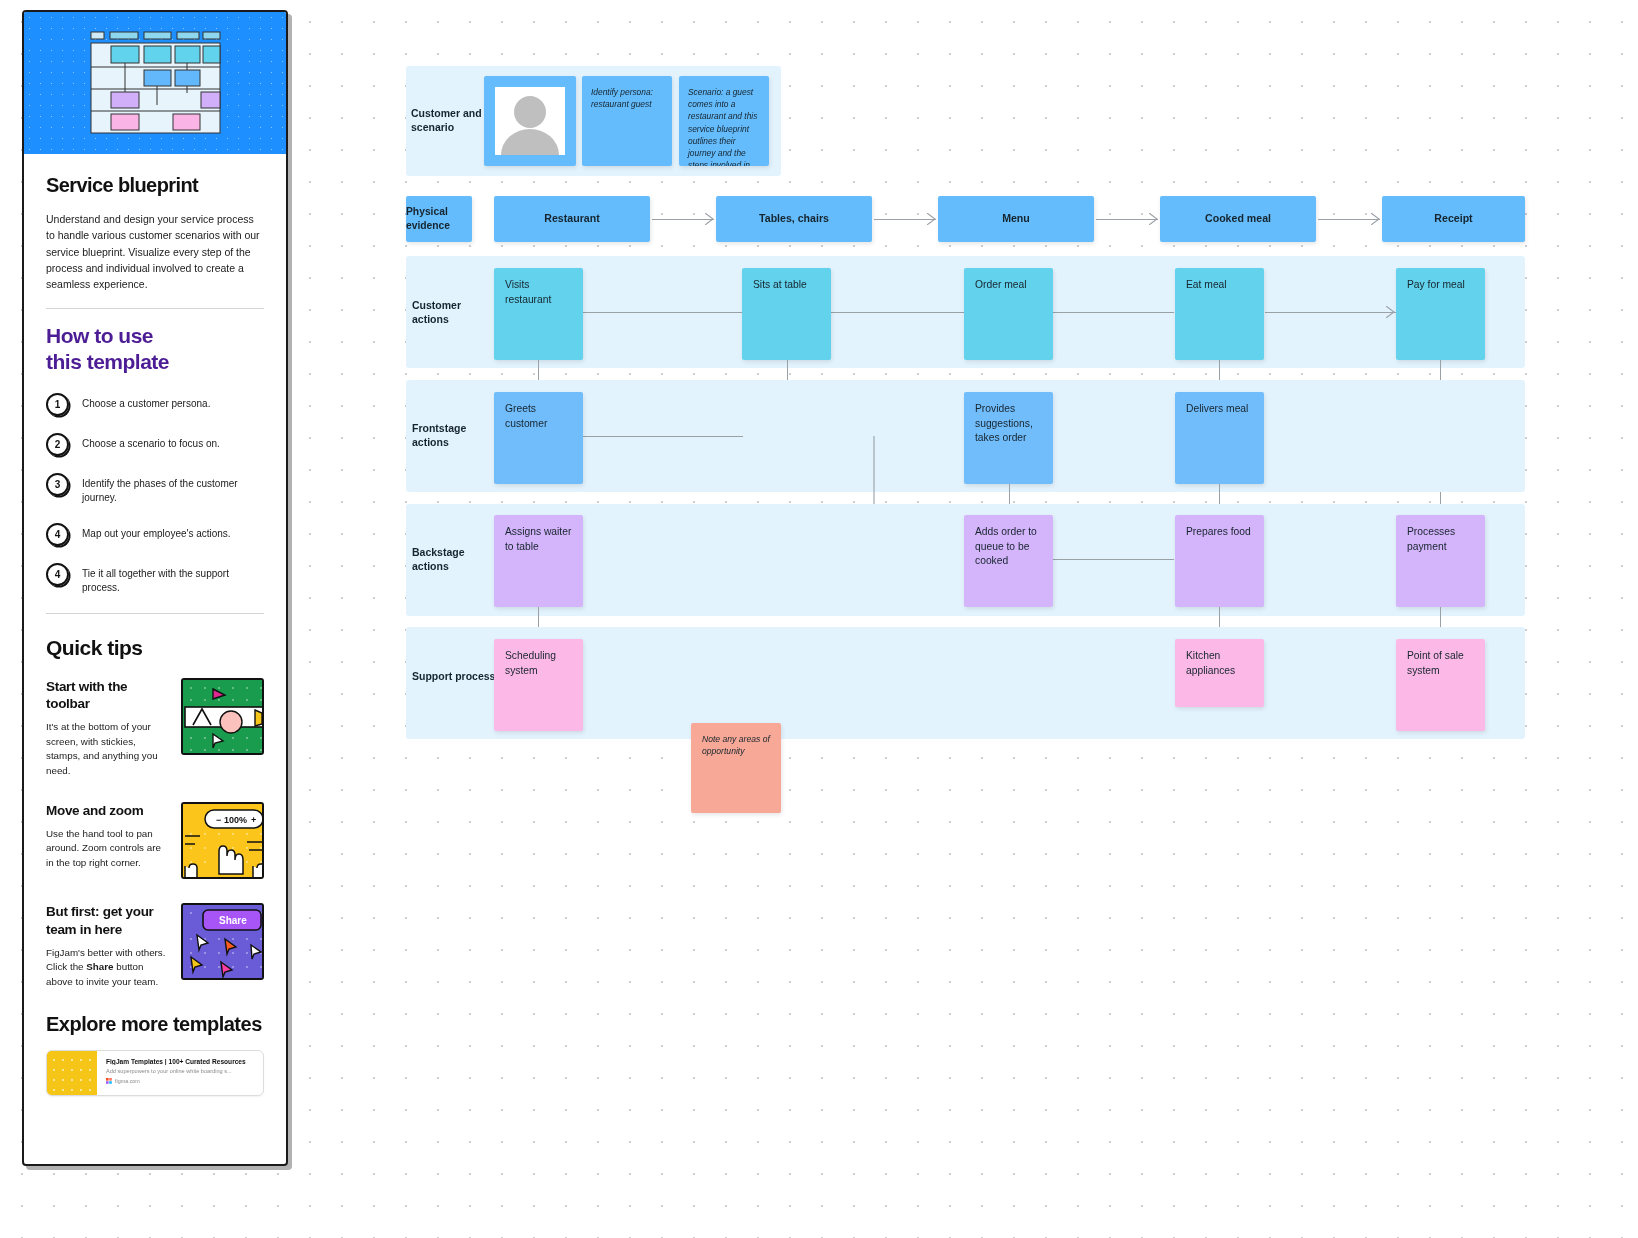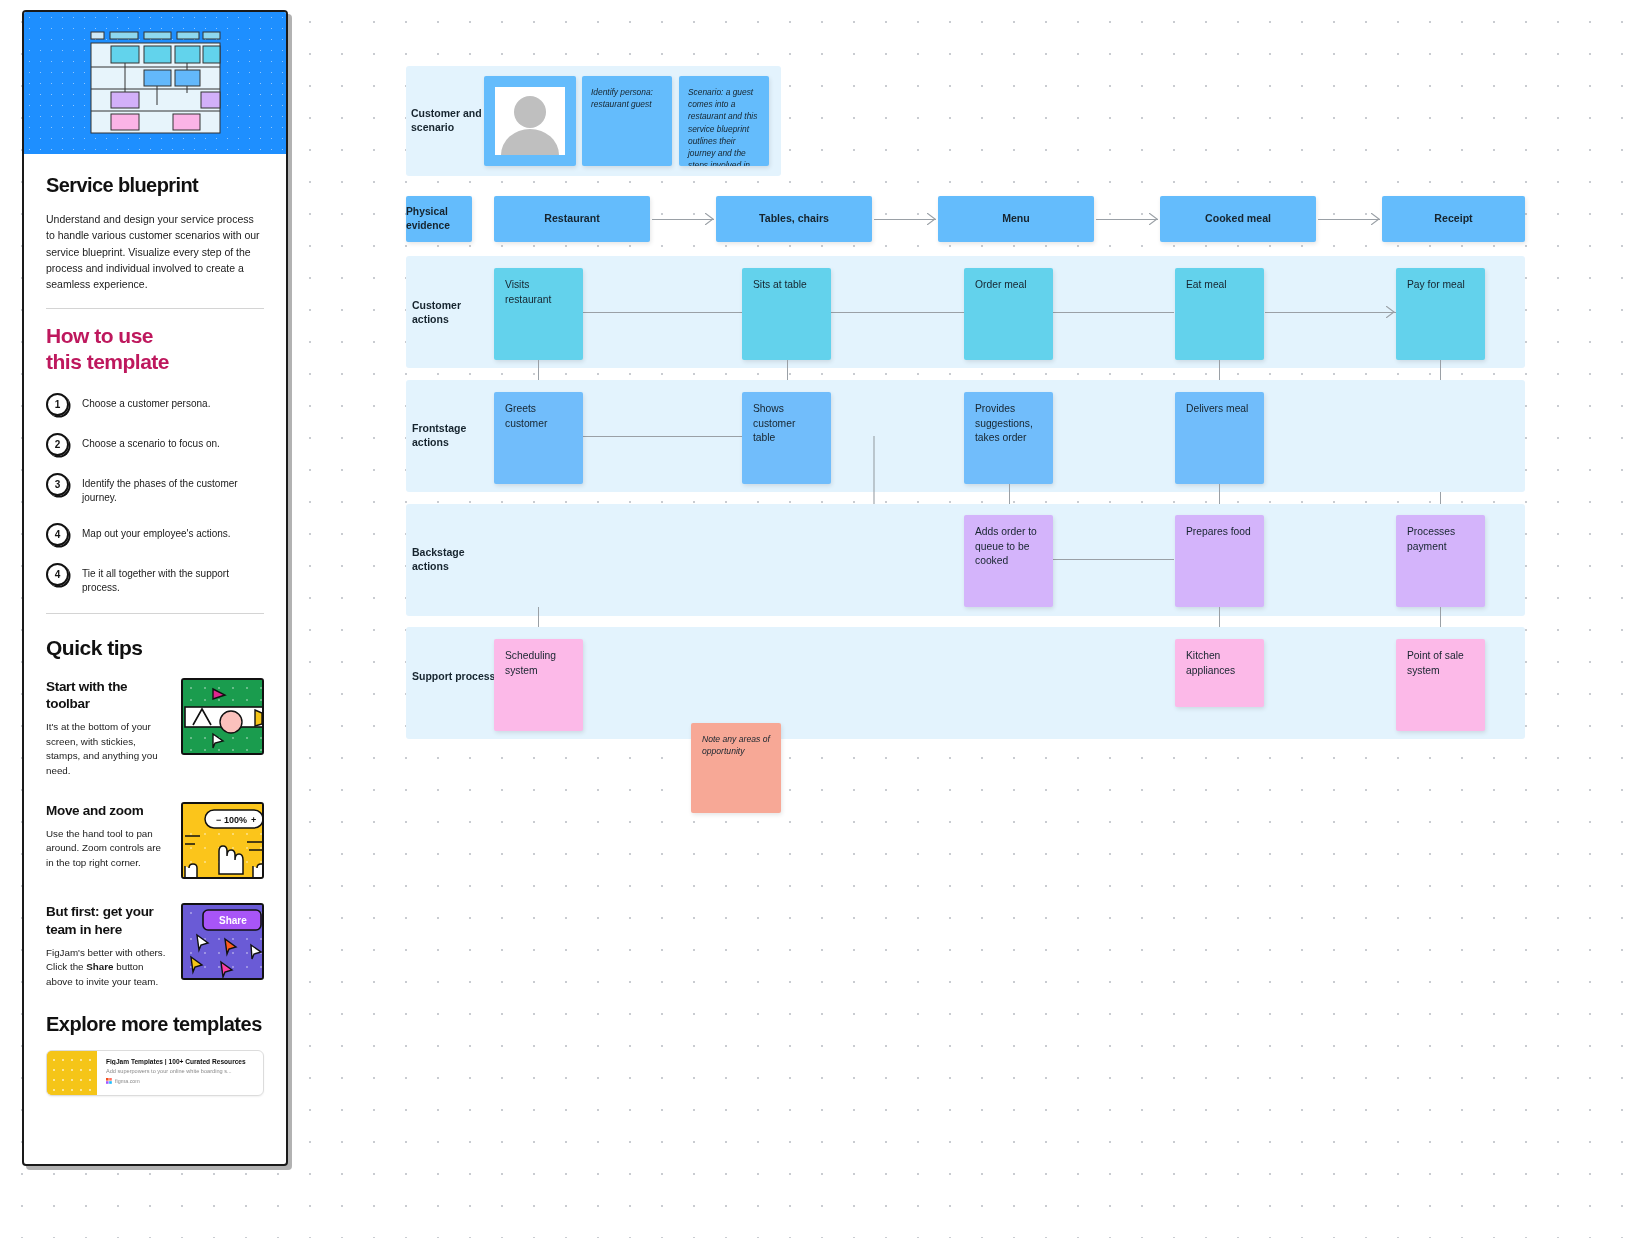--- a/index.html
+++ b/index.html
@@ -42,7 +42,7 @@
   .sb-rule { height: 1px; background: #d4d4d4; margin: 16px 0 14px; }
   .sb-h2 {
     font-size: 21px; font-weight: 700; letter-spacing: -0.5px;
-    line-height: 1.22; color: #be185d;
+    line-height: 1.22; color: #4c1d95;
   }
   .steps { margin-top: 18px; }
   .step { display: flex; align-items: flex-start; margin-bottom: 17px; }

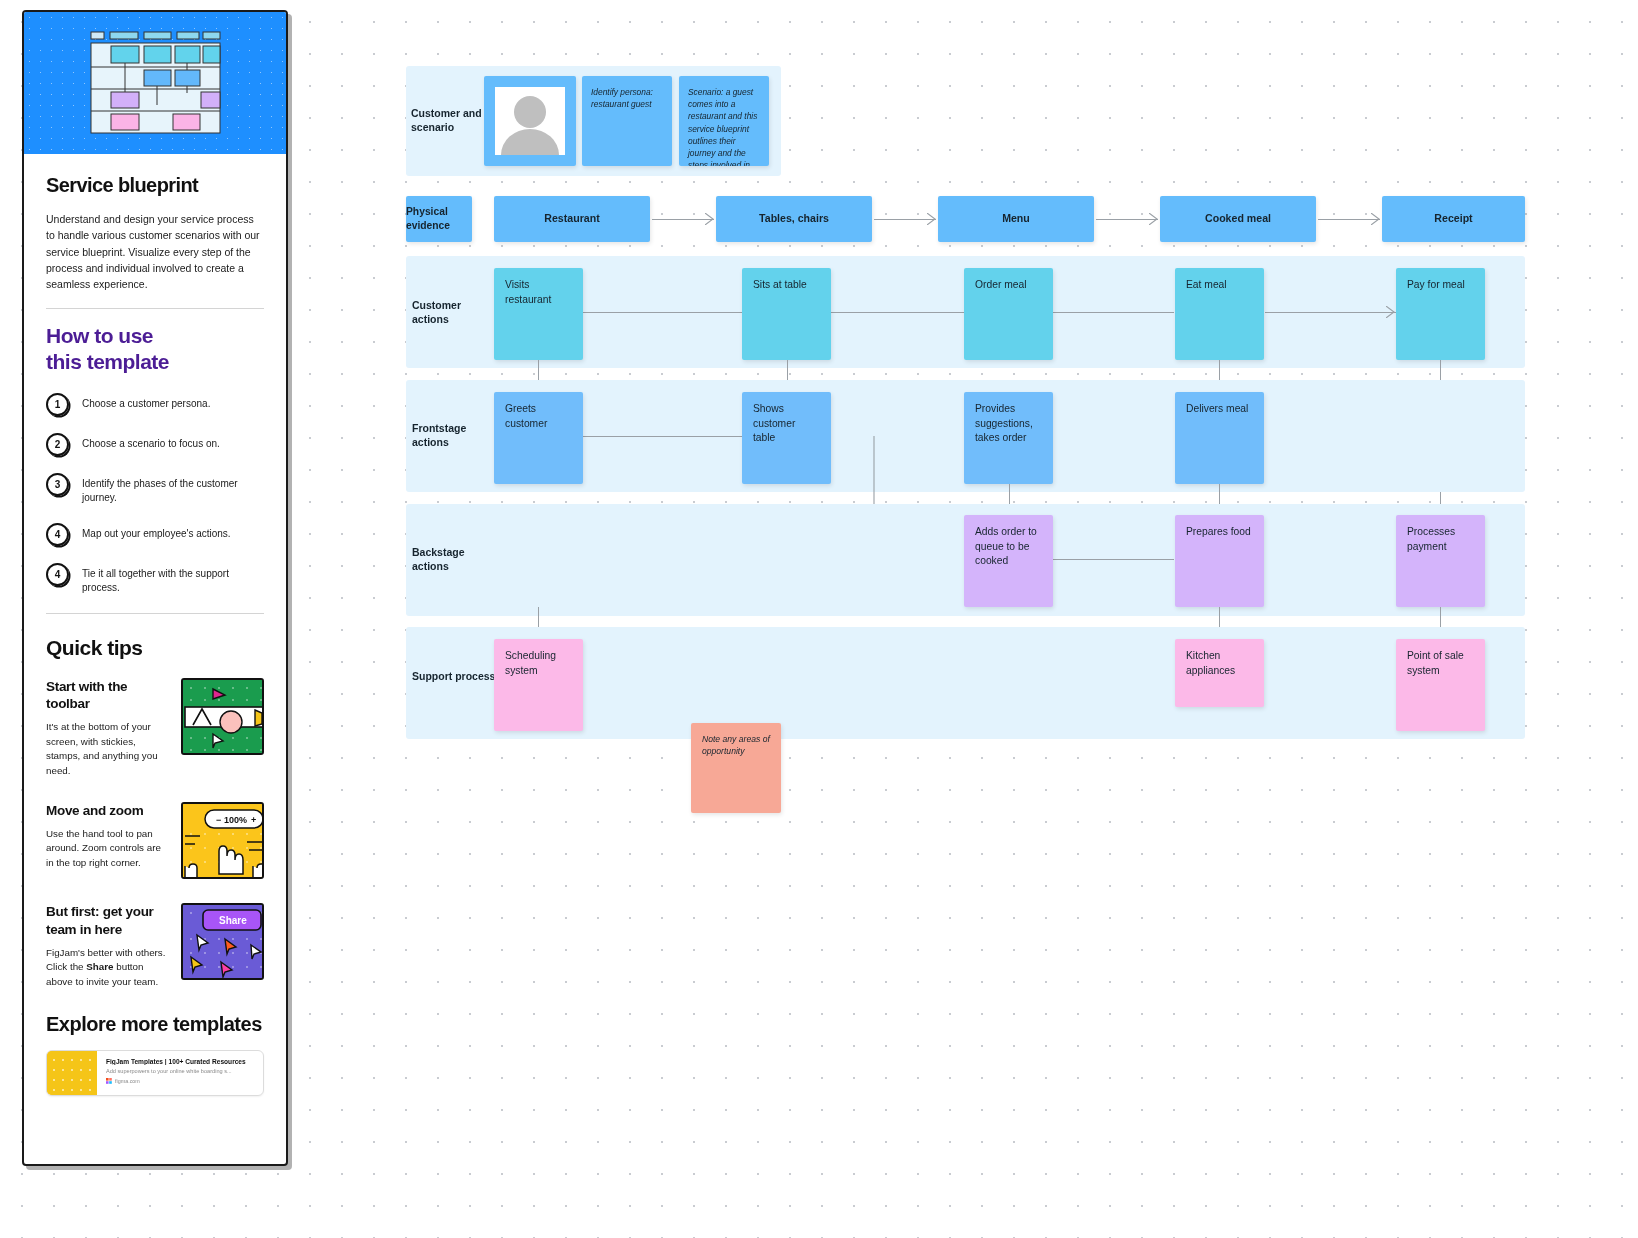--- a/index.html
+++ b/index.html
@@ -216,7 +216,6 @@
   </svg>
 
   <div class="card c-front" style="left:494px; top:392px; width:89px; height:92px;">Greets customer</div>
-  <div class="card c-front" style="left:742px; top:392px; width:89px; height:92px;">Shows customer table</div>
   <div class="card c-front" style="left:964px; top:392px; width:89px; height:92px;">Provides suggestions, takes order</div>
   <div class="card c-front" style="left:1175px; top:392px; width:89px; height:92px;">Delivers meal</div>
 

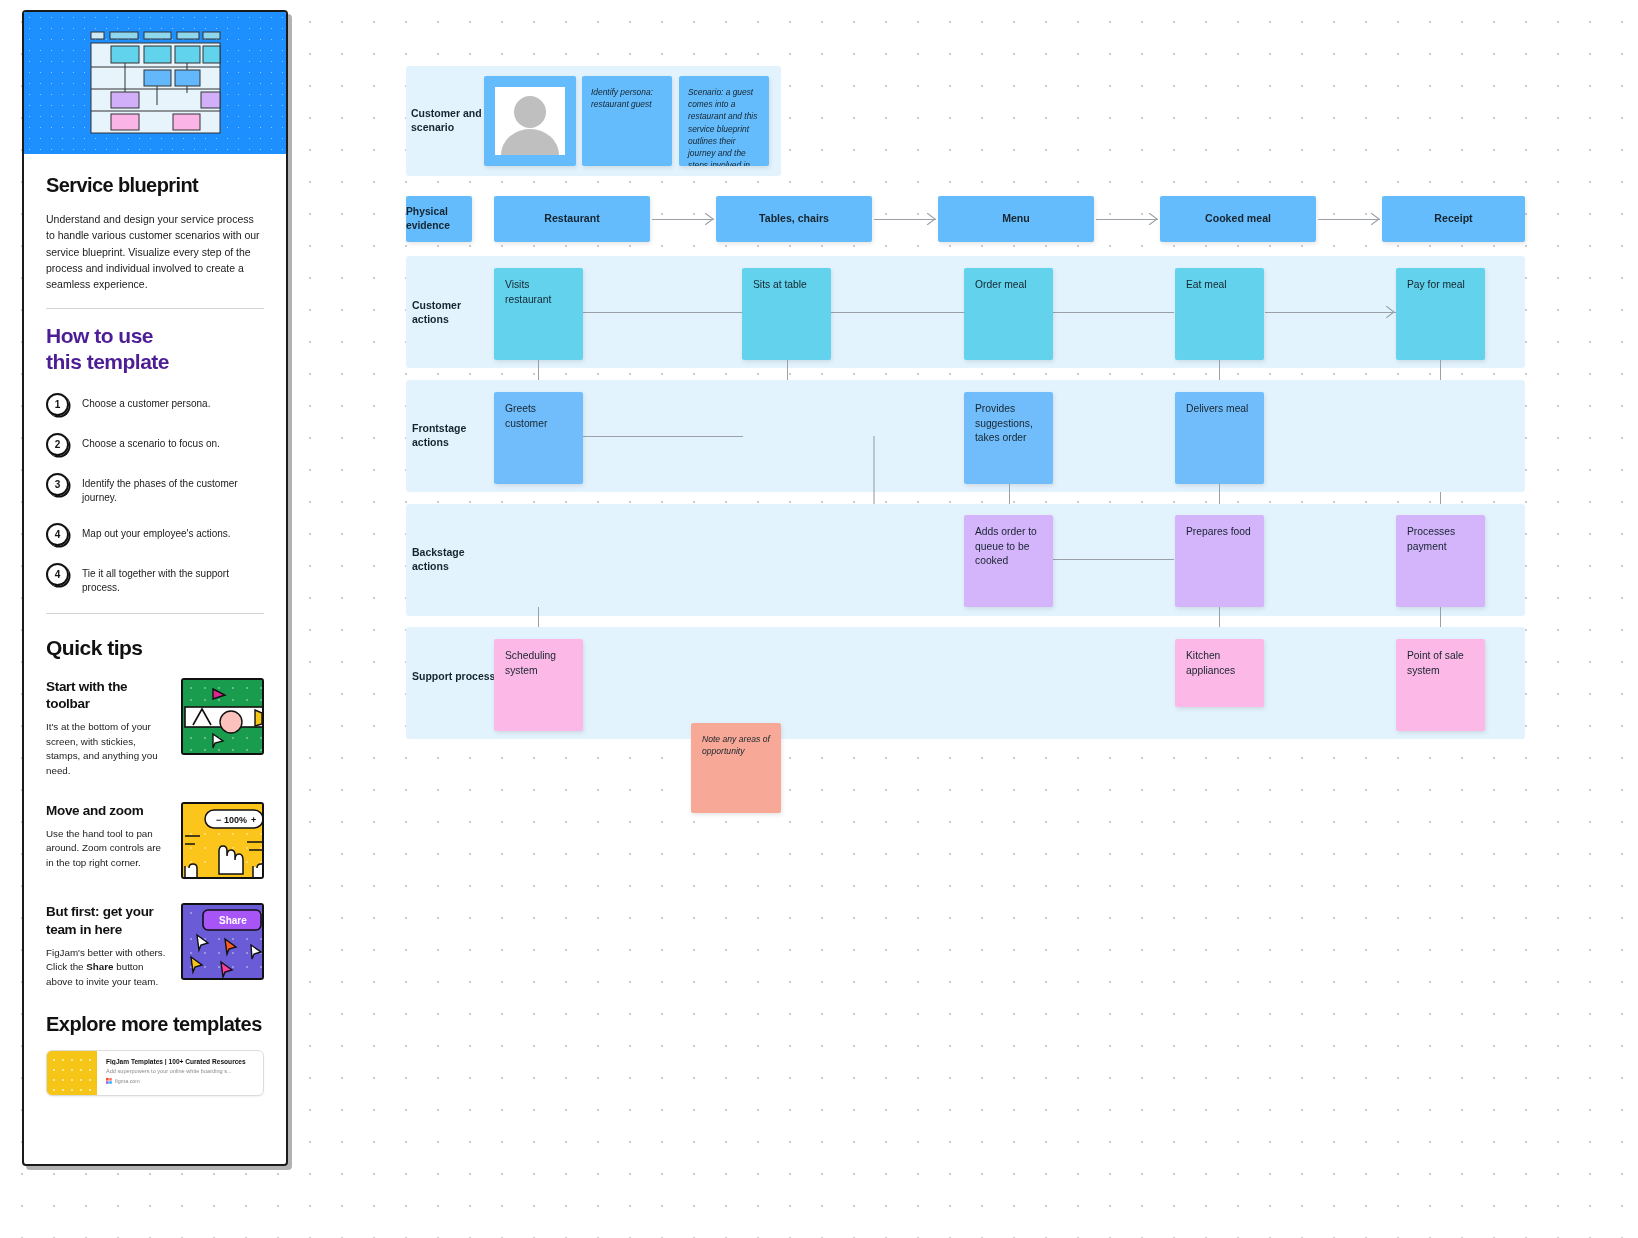--- a/index.html
+++ b/index.html
@@ -227,6 +227,7 @@
 
   <div class="conn conn-h" style="left:1053px; top:559px; width:121px;"></div>
 
+  <div class="card c-back" style="left:494px; top:515px; width:89px; height:92px;">Assigns waiter to table</div>
   <div class="card c-back" style="left:964px; top:515px; width:89px; height:92px;">Adds order to queue to be cooked</div>
   <div class="card c-back" style="left:1175px; top:515px; width:89px; height:92px;">Prepares food</div>
   <div class="card c-back" style="left:1396px; top:515px; width:89px; height:92px;">Processes payment</div>

